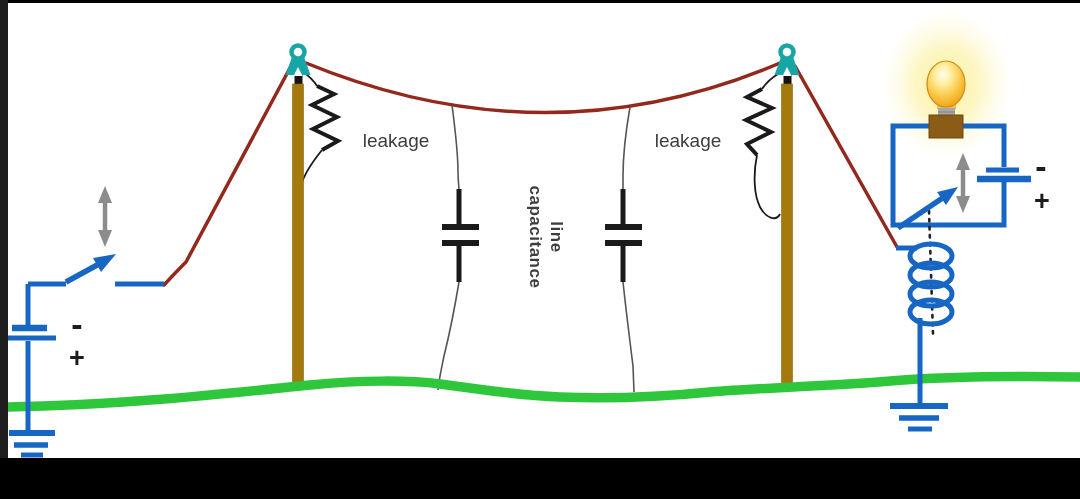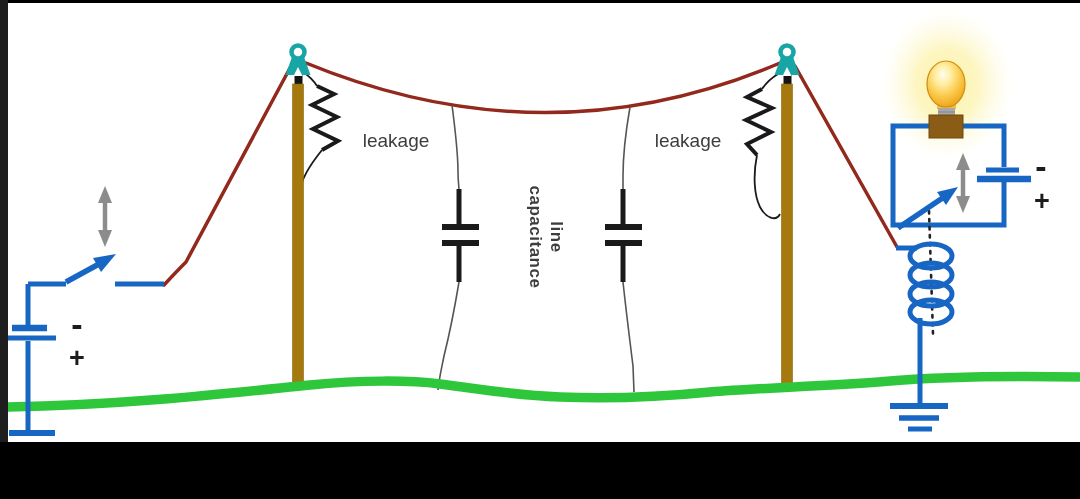--- a/index.html
+++ b/index.html
@@ -3,7 +3,7 @@
 <meta charset="utf-8">
 <style>
   html,body{margin:0;padding:0;background:#000;}
-  #stage{position:relative;width:1080px;height:442px;background:#181818;overflow:hidden;
+  #stage{position:relative;width:1080px;height:499px;background:#181818;overflow:hidden;
          font-family:"Liberation Sans",sans-serif;}
   #paper{position:absolute;left:8px;top:3px;width:1072px;height:455px;background:#ffffff;}
   #frame-bottom{position:absolute;left:0;top:458px;width:1080px;height:41px;background:#000;}

